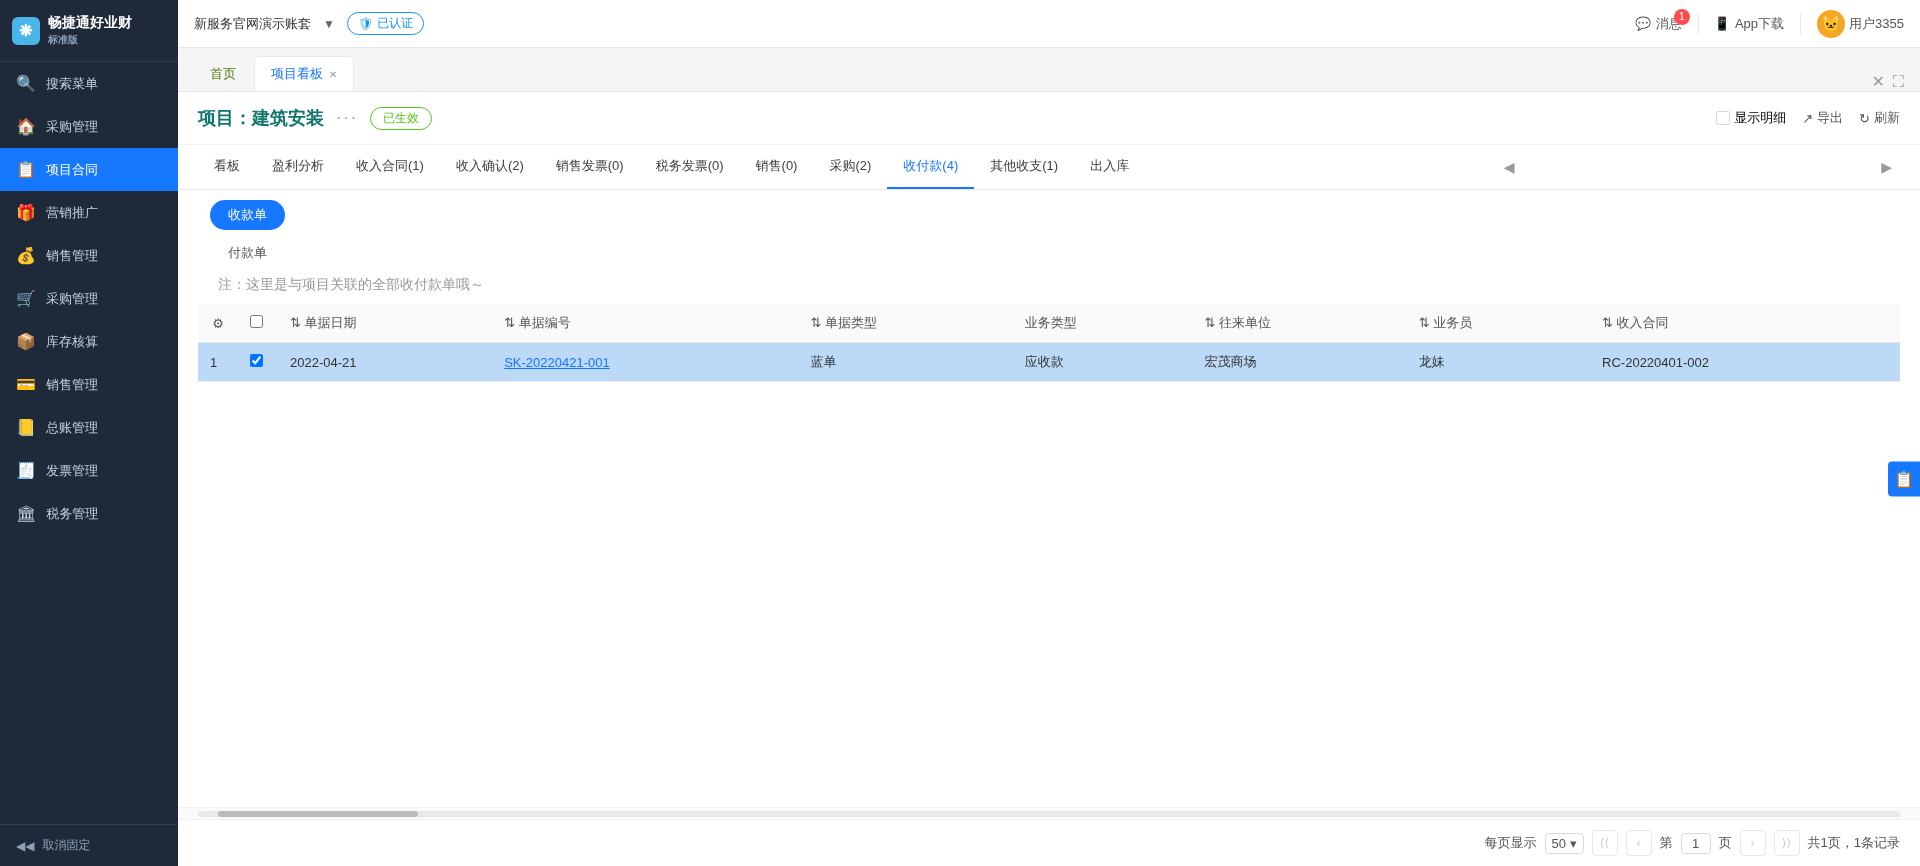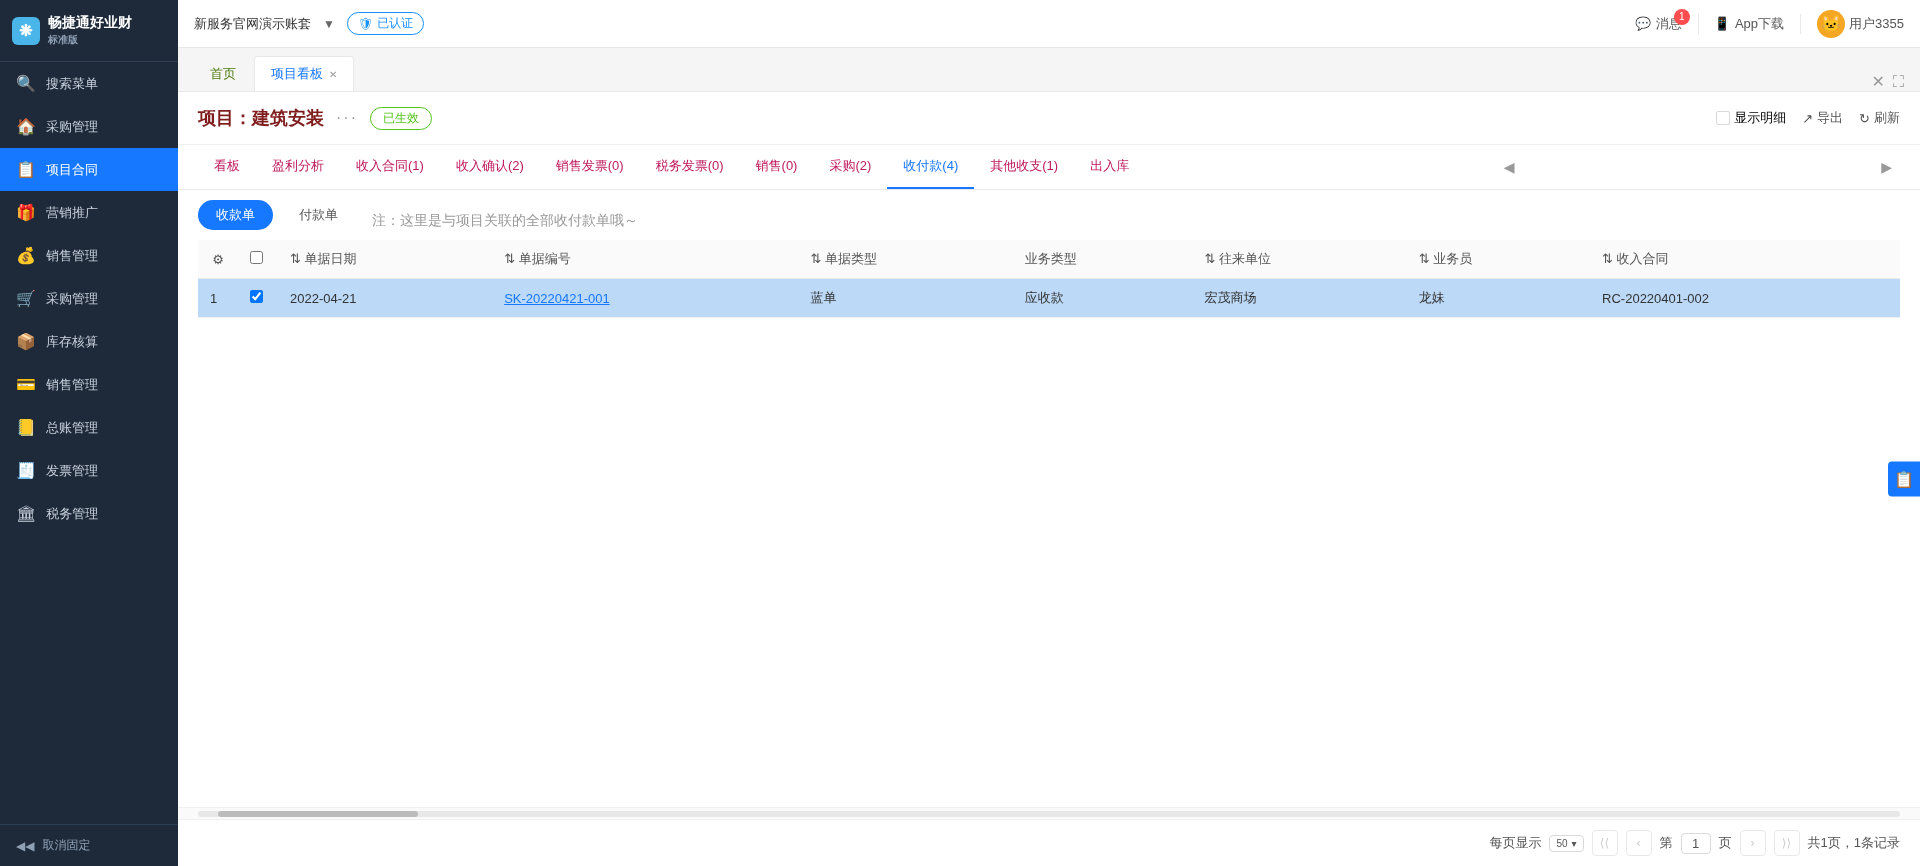--- a/index.html
+++ b/index.html
@@ -212,7 +212,7 @@
     .project-title {
       font-size: 18px;
       font-weight: bold;
-      color: #7f1d1d;
+      color: #0f766e;
     }
     .more-btn {
       color: #999;

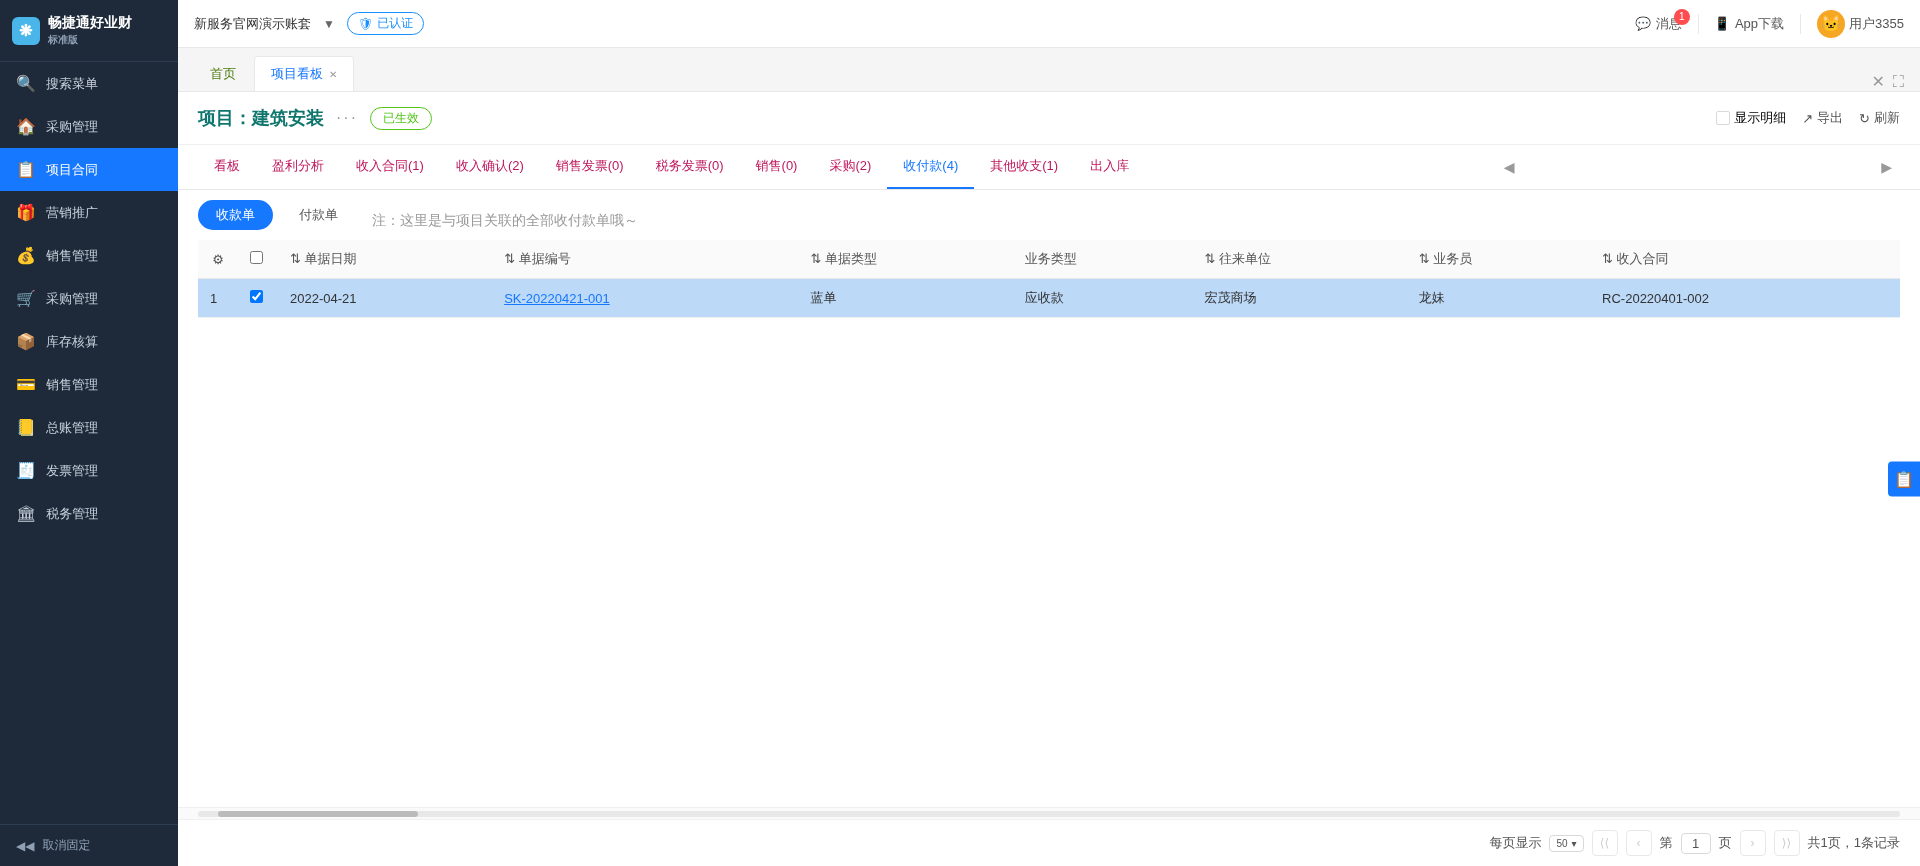--- a/index.html
+++ b/index.html
@@ -265,7 +265,7 @@
       padding: 12px 16px;
       cursor: pointer;
       font-size: 13px;
-      color: #be185d;
+      color: #404040;
       white-space: nowrap;
       border-bottom: 2px solid transparent;
     }

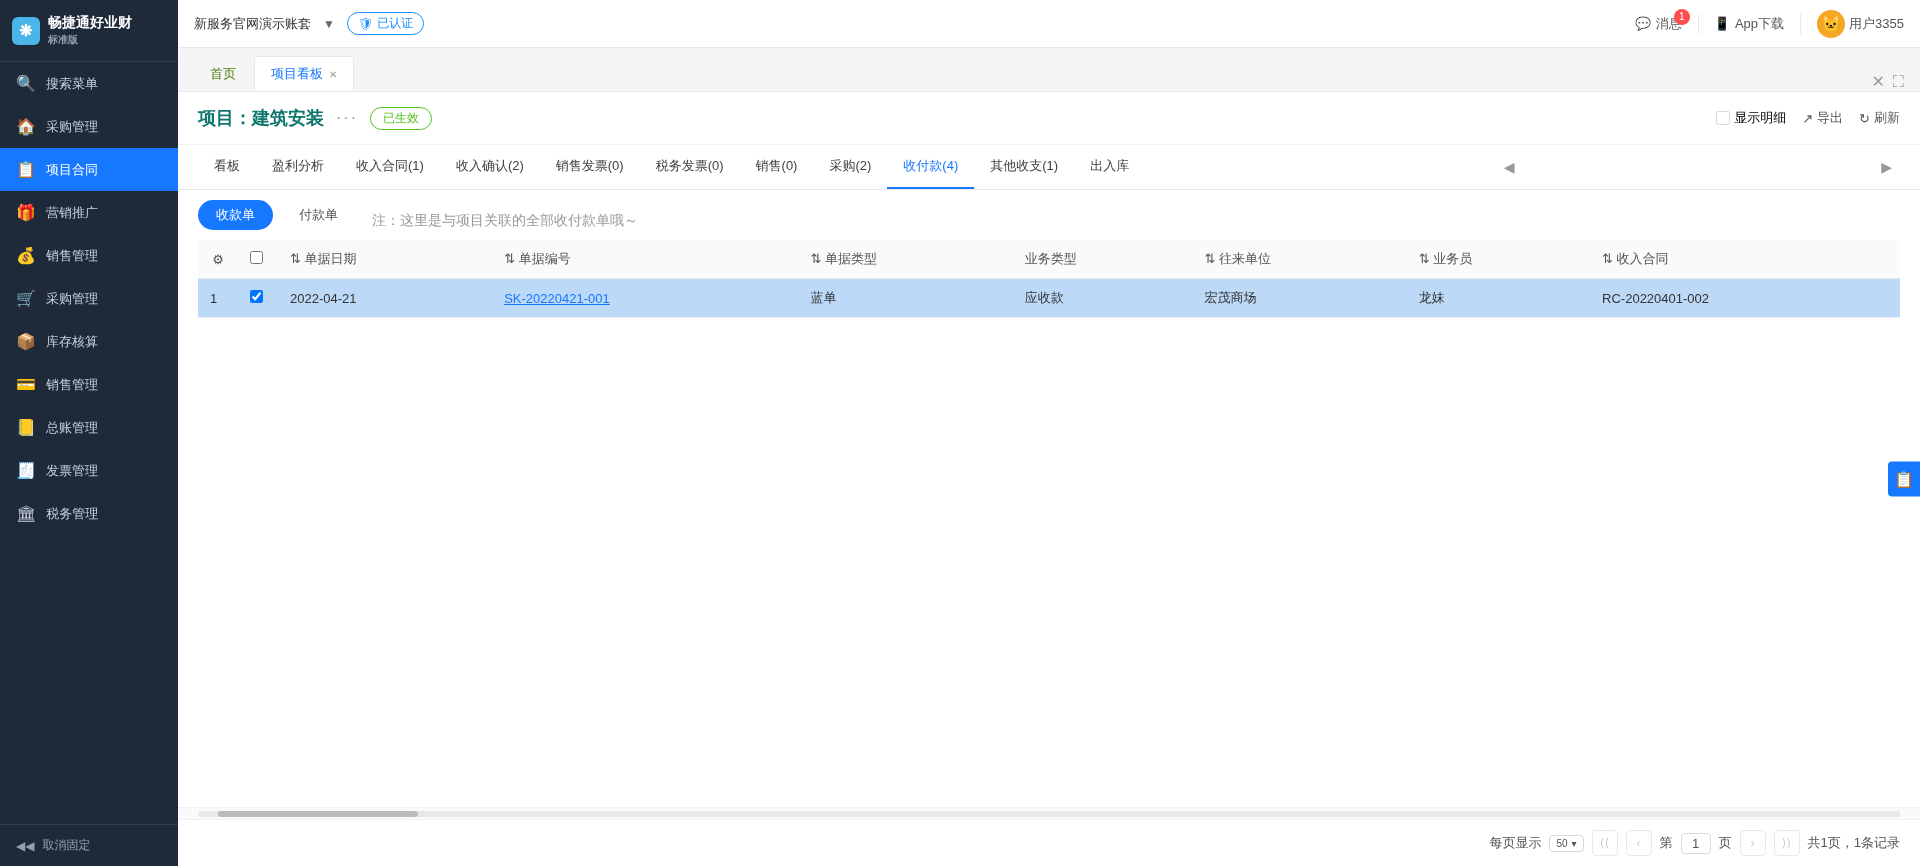--- a/index.html
+++ b/index.html
@@ -285,10 +285,11 @@
     
     .tab-buttons-row {
       display: flex;
-      align-items: flex-end;
-      padding: 10px 20px;
+      align-items: flex-start;
+      padding: 10px 32px;
       gap: 8px;
       flex-shrink: 0;
+      flex-direction: column;
     }
     .tab-btn {
       padding: 6px 18px;

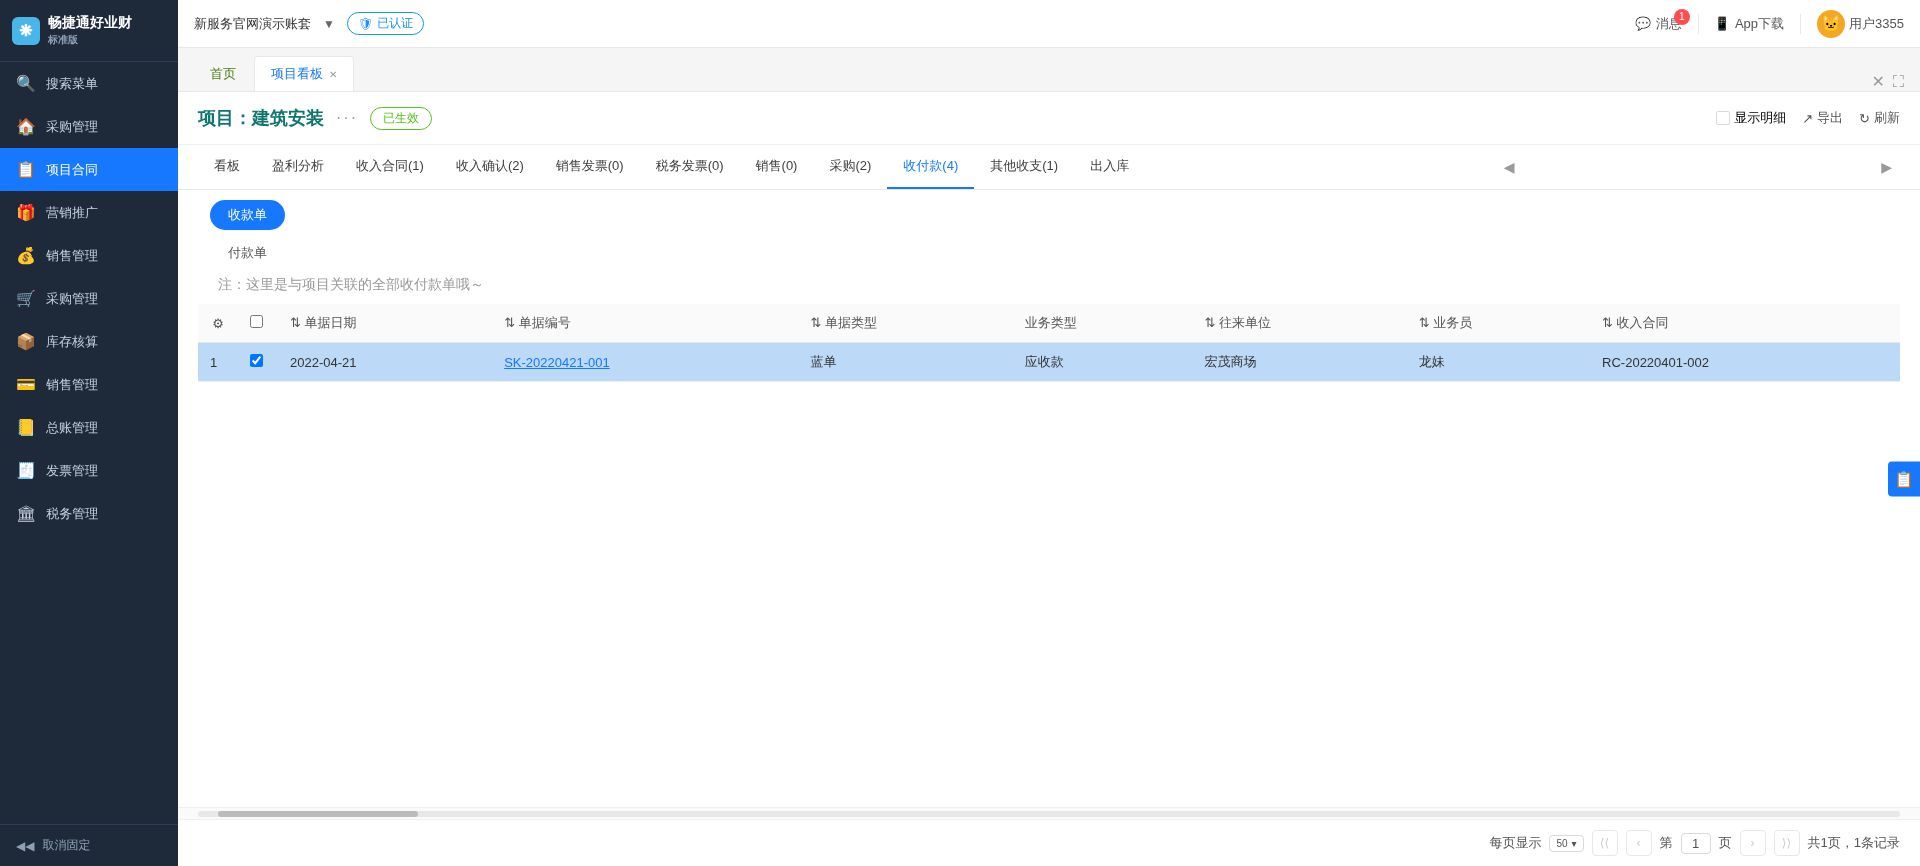--- a/index.html
+++ b/index.html
@@ -400,7 +400,7 @@
       border: 1px solid #d9d9d9;
       border-radius: 4px;
       padding: 2px 6px;
-      font-size: 10px;
+      font-size: 13px;
       display: flex;
       align-items: center;
       gap: 4px;

